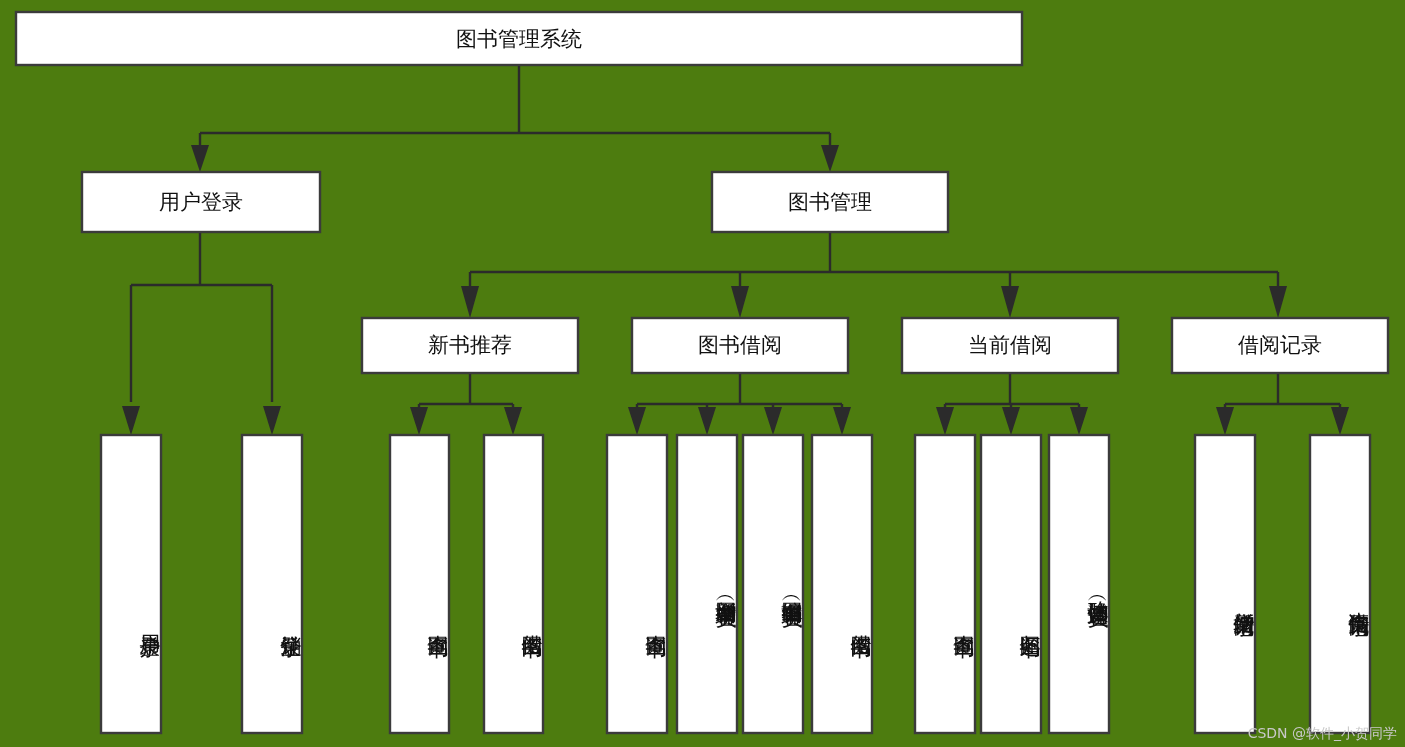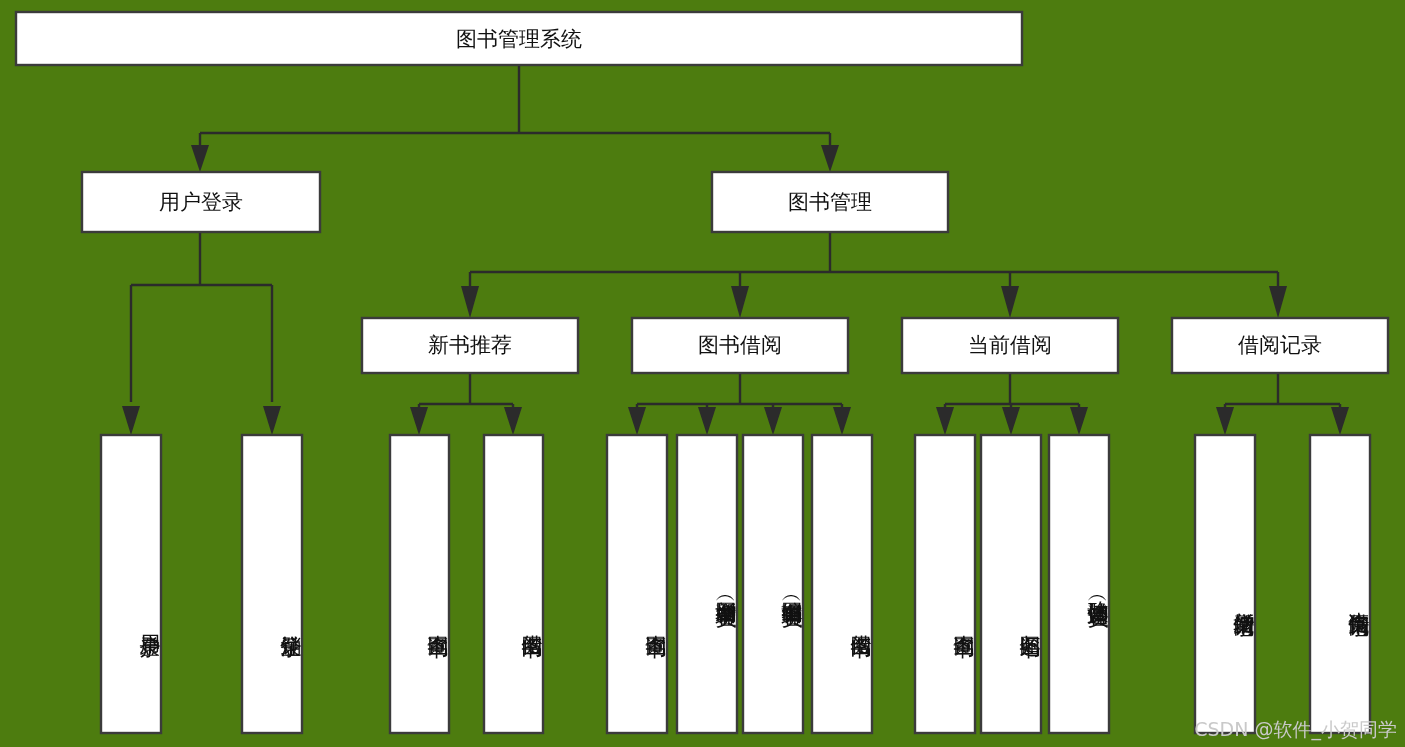--- a/index.html
+++ b/index.html
@@ -67,7 +67,7 @@
     right: 8px;
     bottom: 4px;
     font-family: "DejaVu Sans", "Liberation Sans", sans-serif;
-    font-size: 19px;
+    font-size: 14px;
     color: #c9c9c9;
     white-space: nowrap;
     user-select: none;

